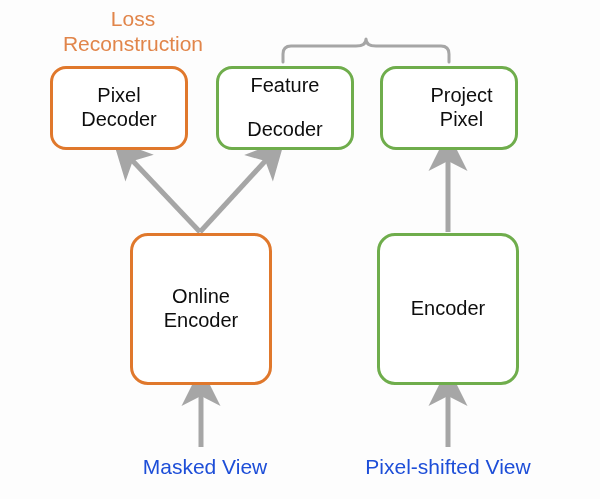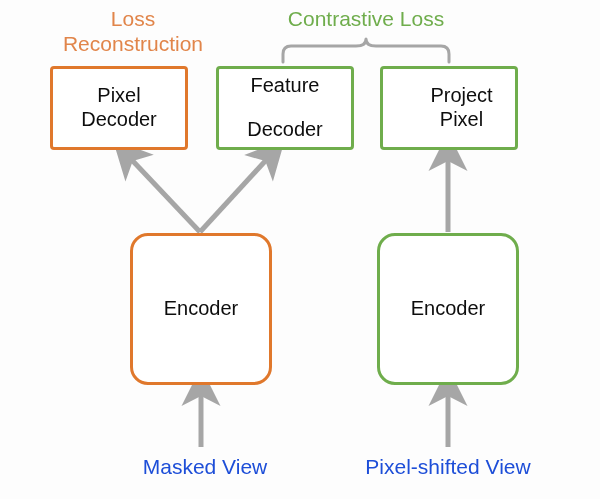--- a/index.html
+++ b/index.html
@@ -118,9 +118,6 @@
     <div>Reconstruction</div>
   </div>
 
-  <div class="loss-label loss-contrast" id="label-contrastive-loss">
-    <div>Contrastive Loss</div>
-  </div>
 
   <div class="node node-decoder node-orange" id="node-pixel-decoder">
     <div>Pixel</div>

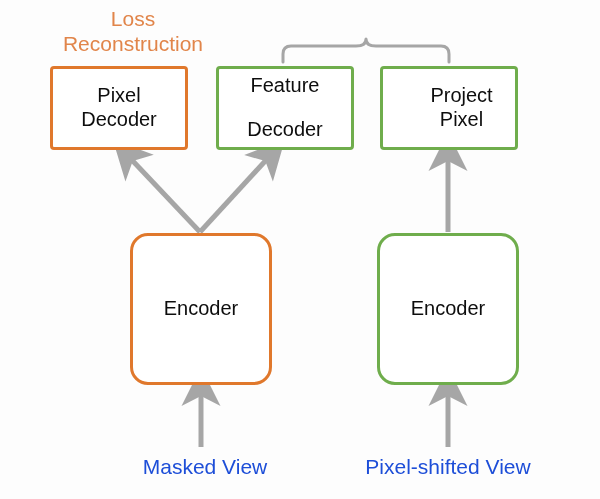--- a/index.html
+++ b/index.html
@@ -46,7 +46,7 @@
   .node-decoder {
     width: 138px;
     height: 84px;
-    border-radius: 4px;
+    border-radius: 16px;
     font-size: 20px;
   }
   .node-encoder {

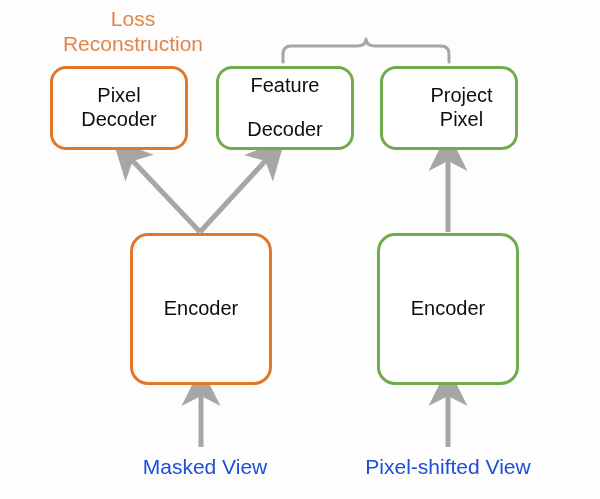--- a/index.html
+++ b/index.html
@@ -135,6 +135,7 @@
   </div>
 
   <div class="node node-encoder node-orange" id="node-online-encoder">
+    <div>Online</div>
     <div>Encoder</div>
   </div>
 

